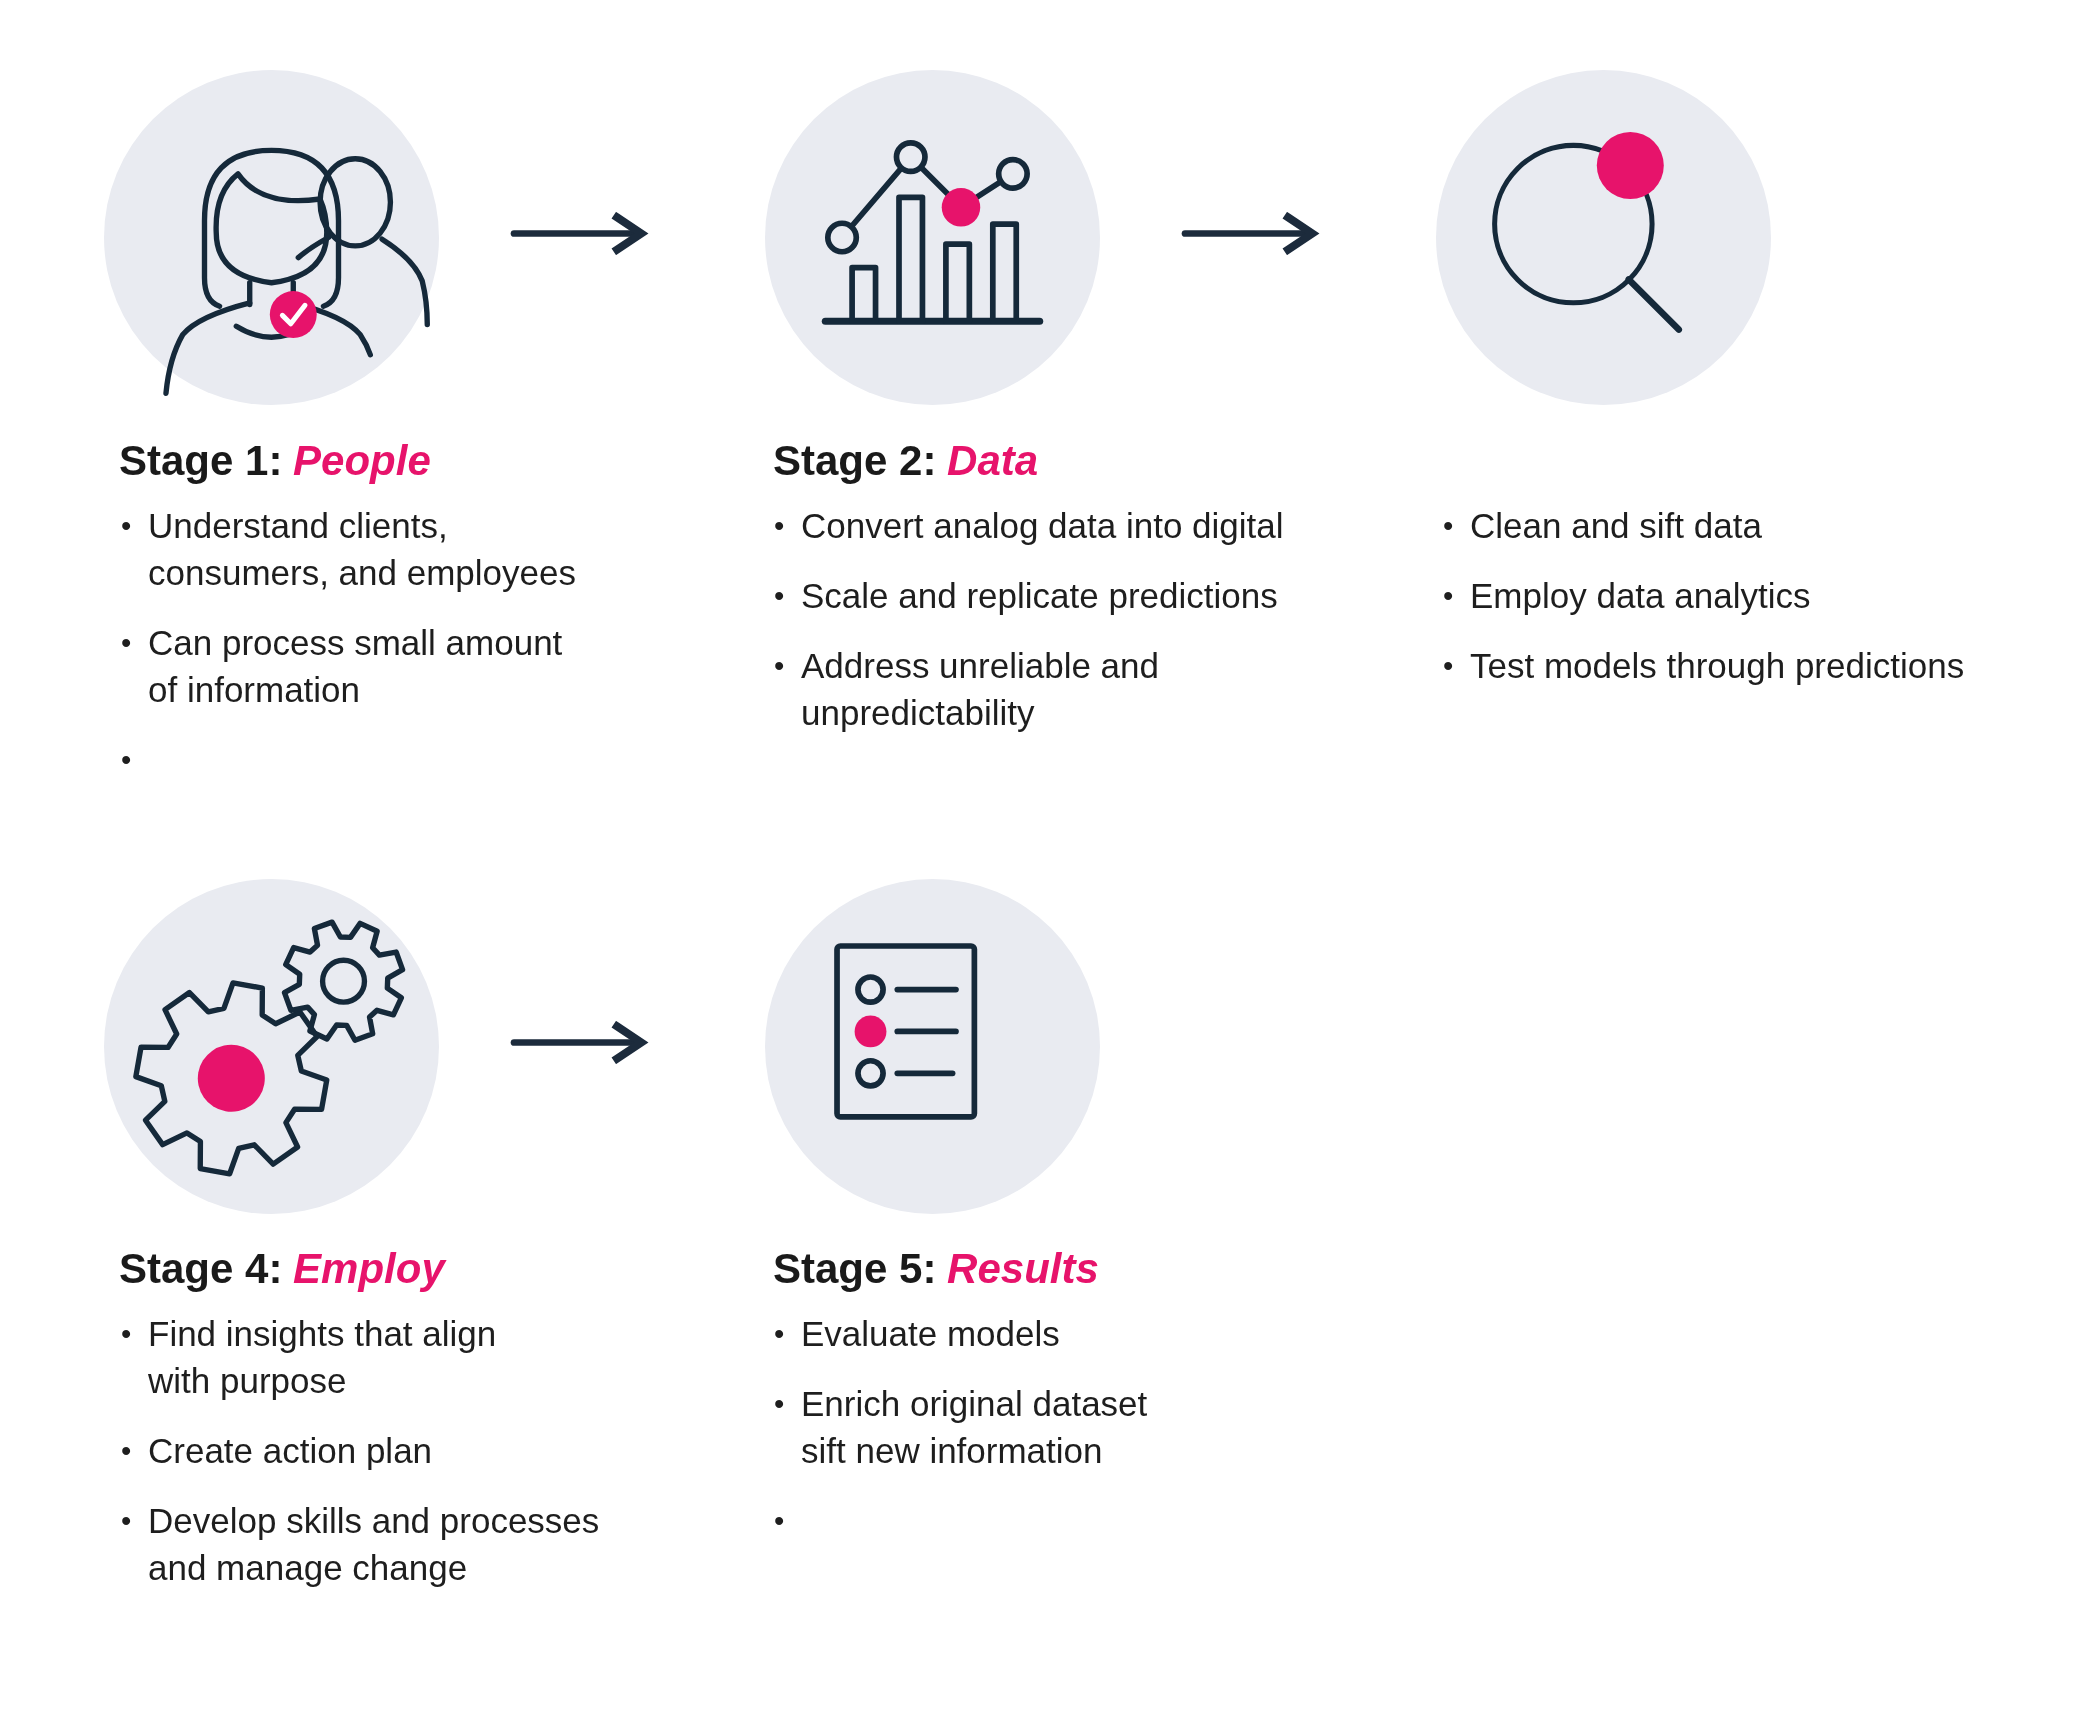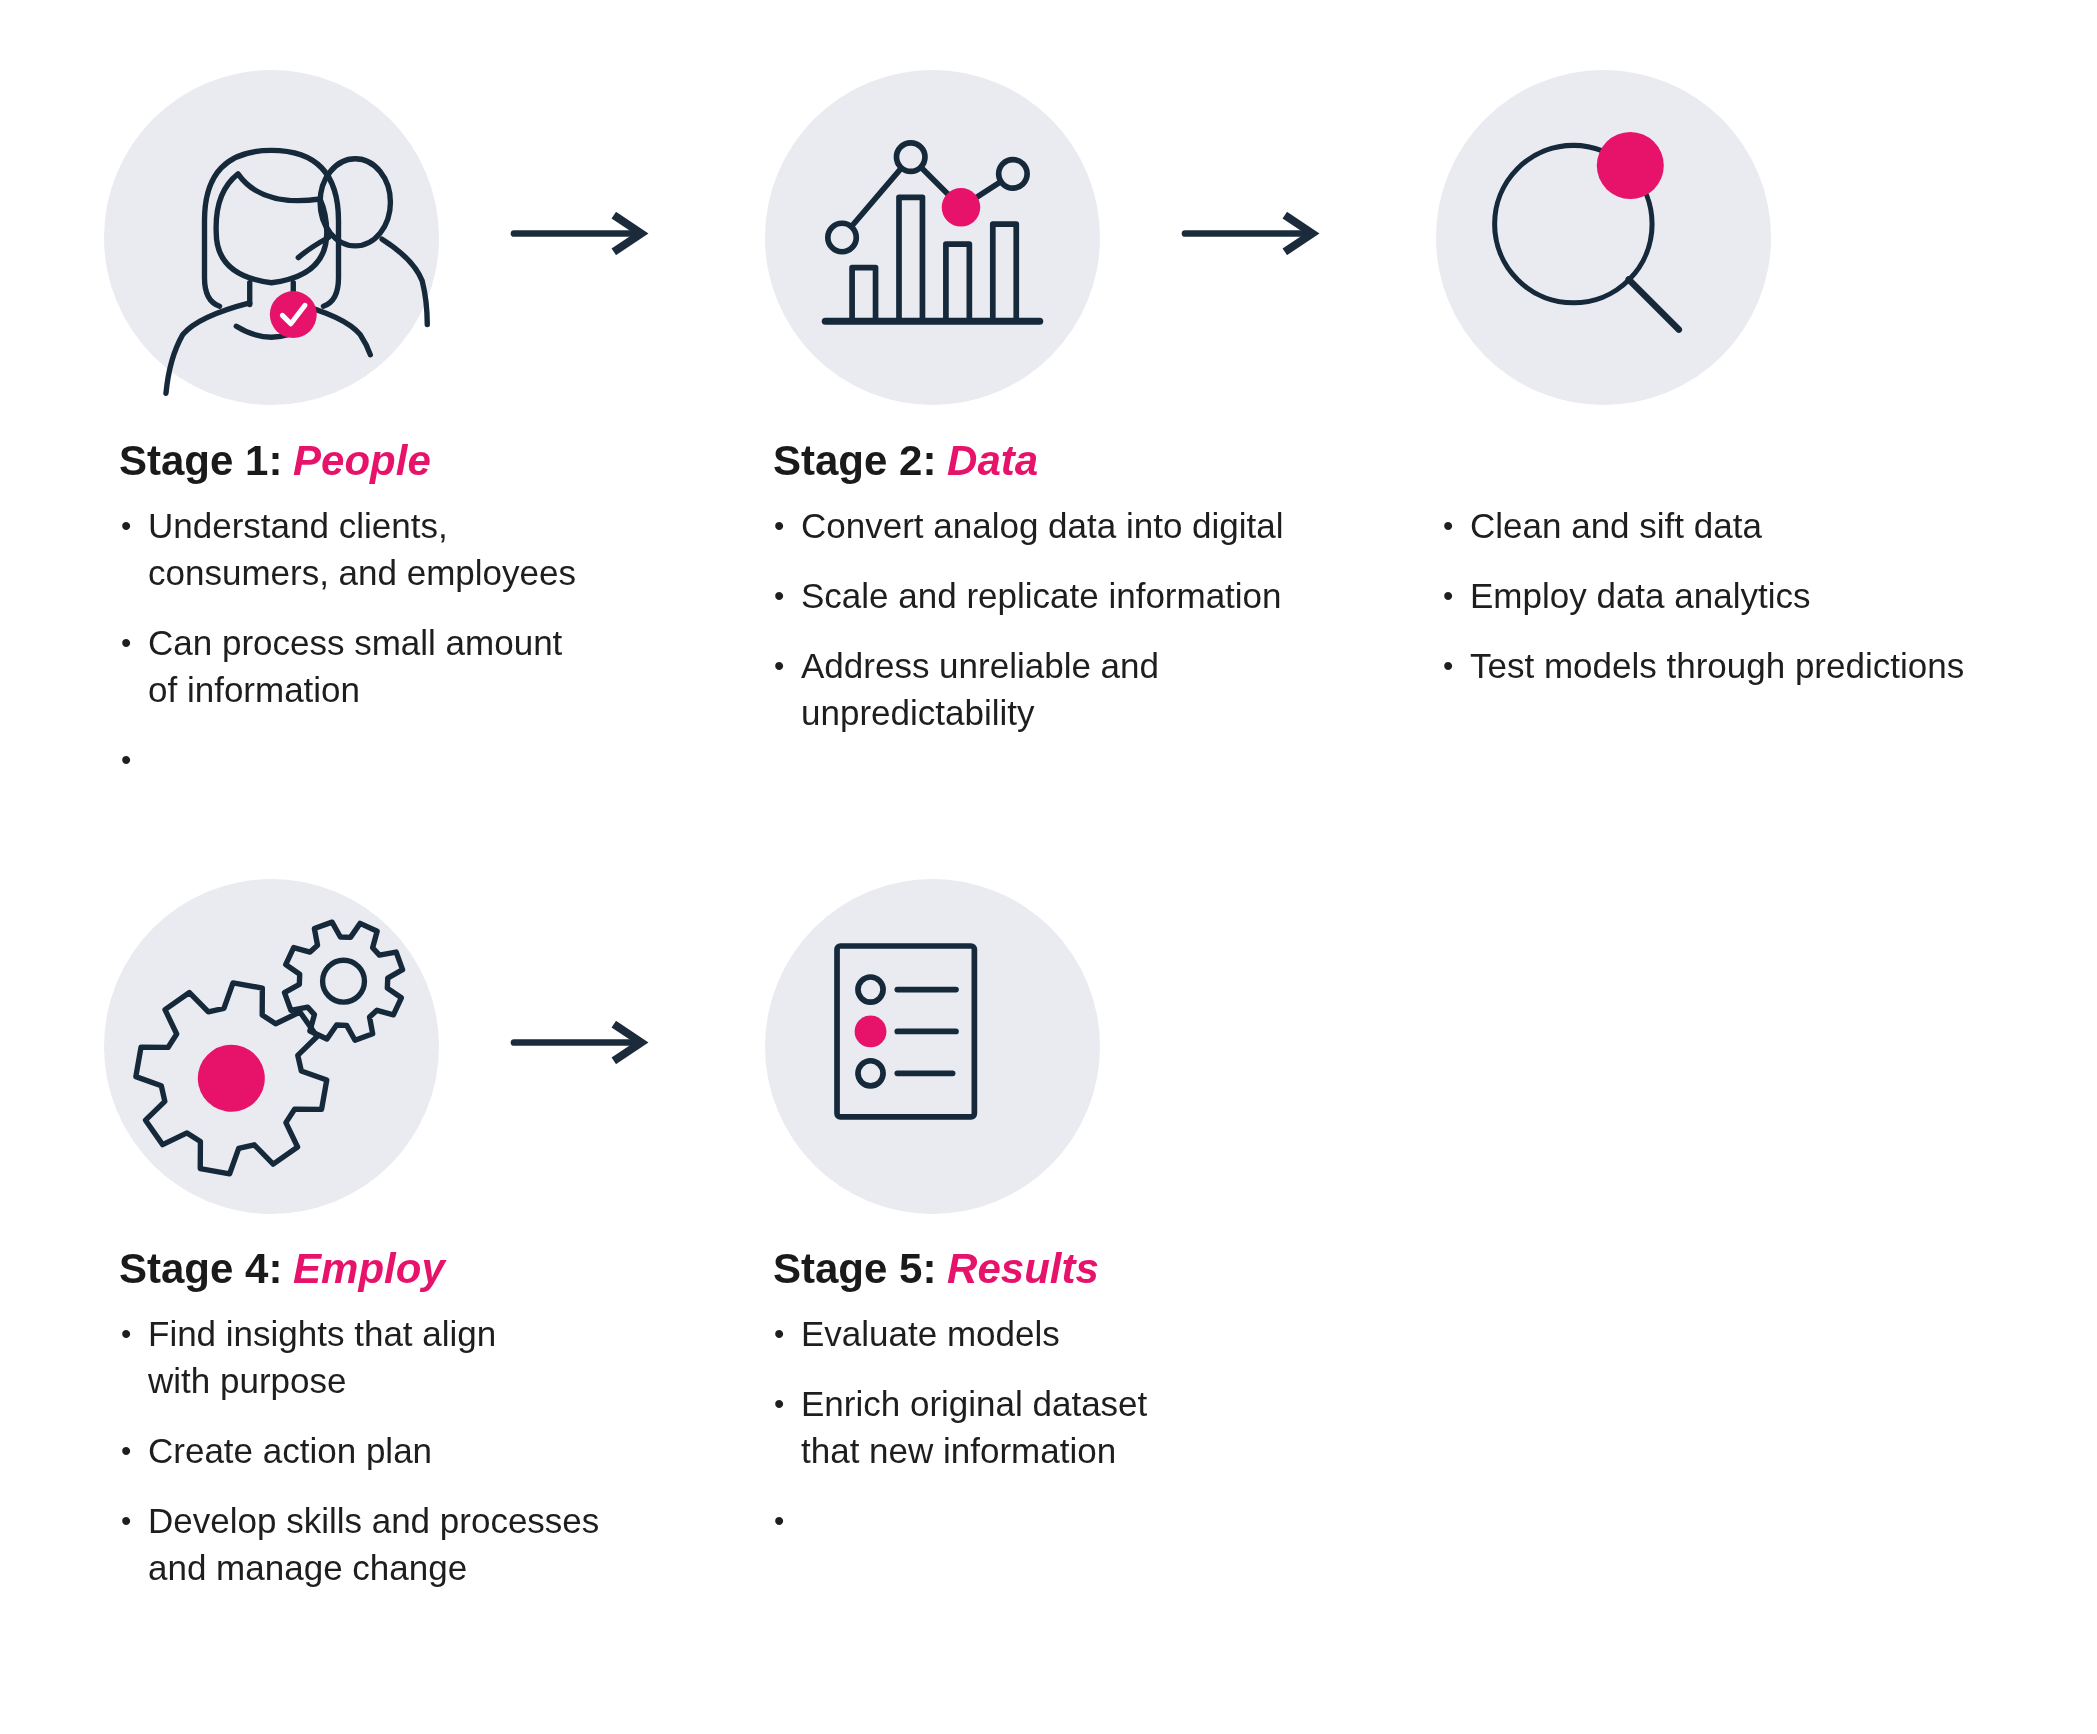--- a/index.html
+++ b/index.html
@@ -129,7 +129,7 @@
       </li>
     <li>
         <span class="dot">•</span>
-        <span class="txt">Scale and replicate information</span>
+        <span class="txt">Scale and replicate predictions</span>
       </li>
     <li>
         <span class="dot">•</span>

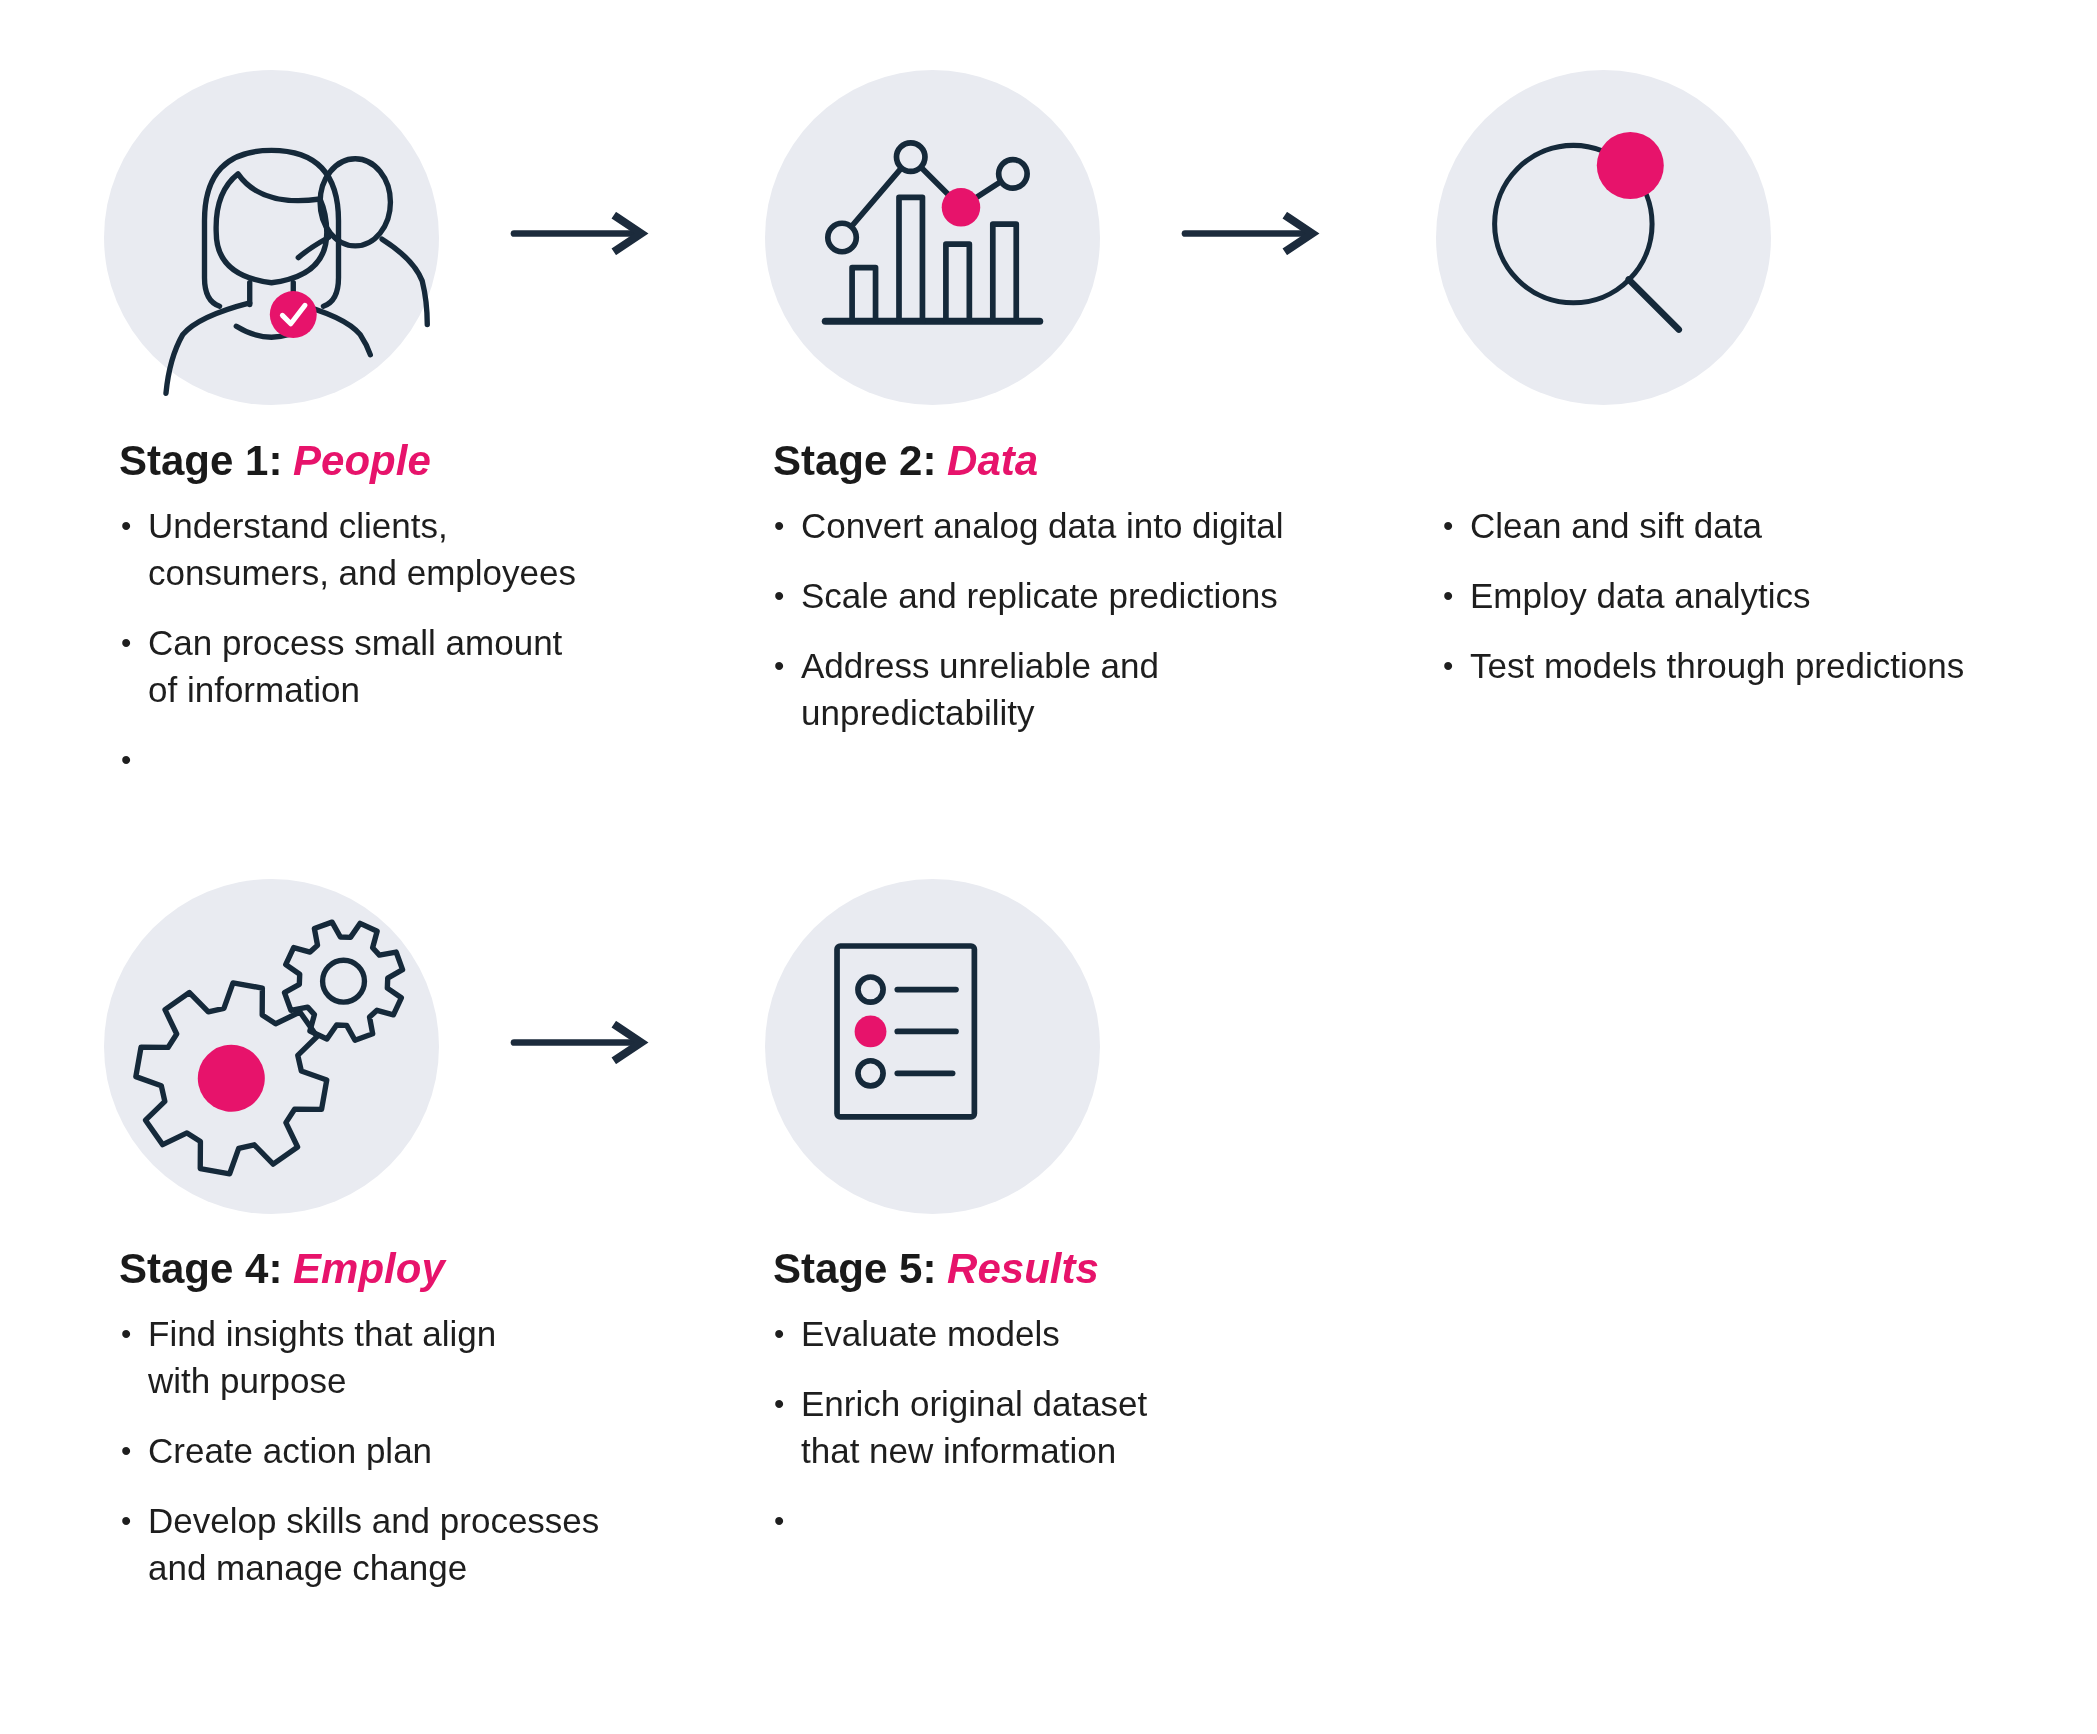--- a/index.html
+++ b/index.html
@@ -230,7 +230,7 @@
     <li>
         <span class="dot">•</span>
         <span class="txt">Enrich original dataset
-that new information</span>
+sift new information</span>
       </li>
     <li>
         <span class="dot">•</span>

